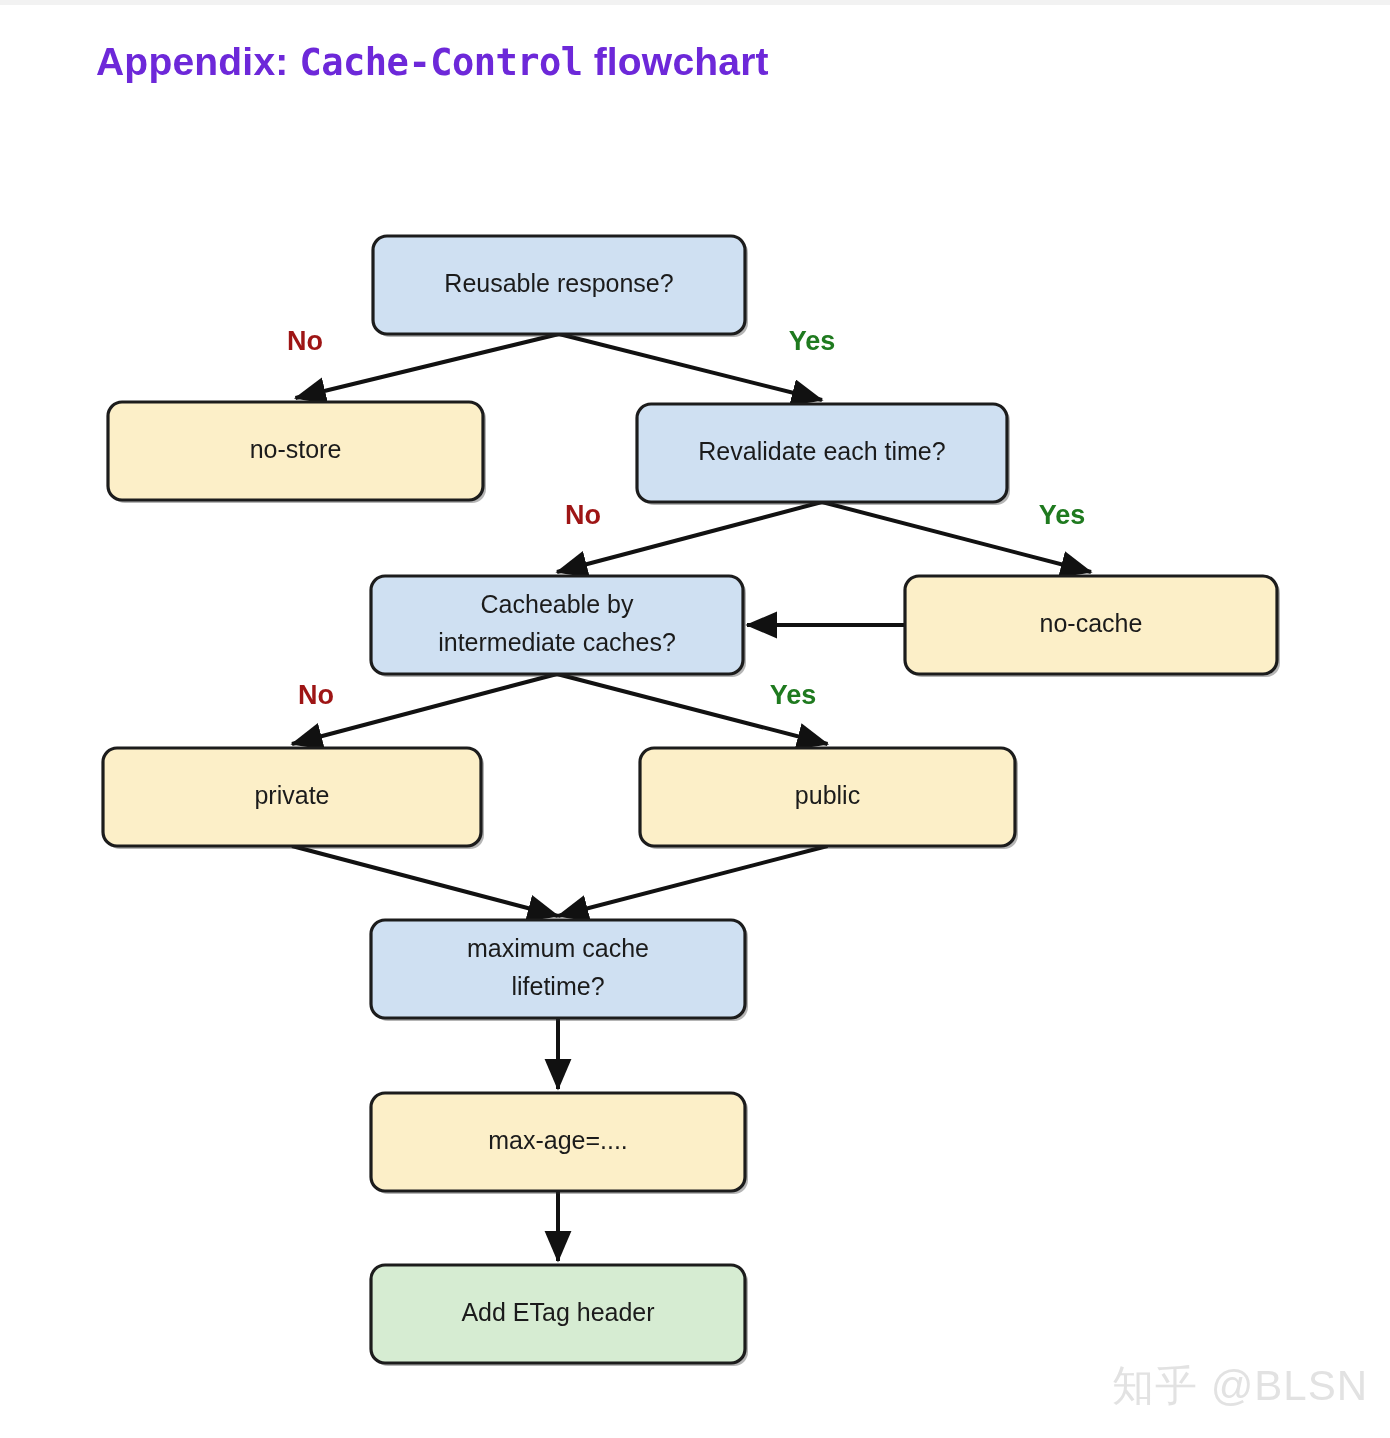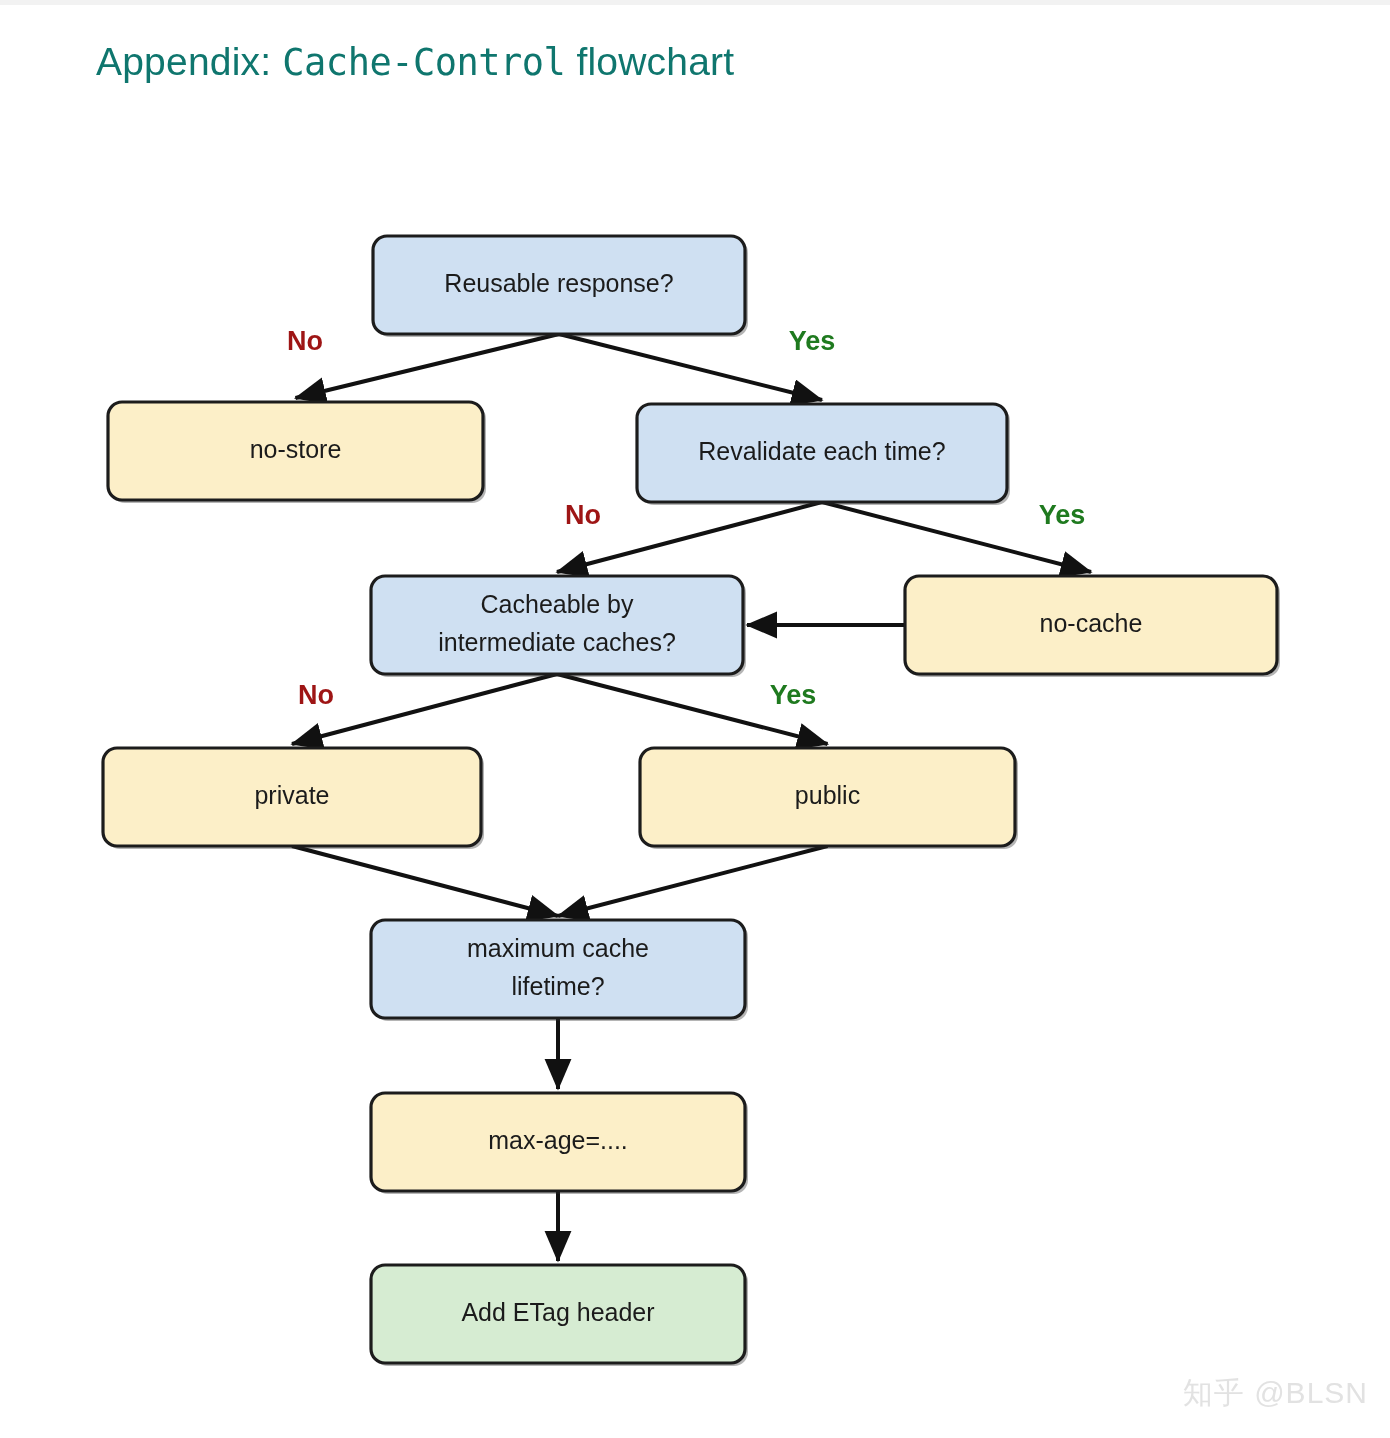--- a/index.html
+++ b/index.html
@@ -19,9 +19,9 @@
     left: 96px;
     top: 40px;
     font-size: 39px;
-    color: #0f766e;
+    color: #6d28d9;
     font-family: "Liberation Sans", sans-serif;
-    font-weight: 400;
+    font-weight: 700;
     white-space: nowrap;
     letter-spacing: 0.2px;
   }

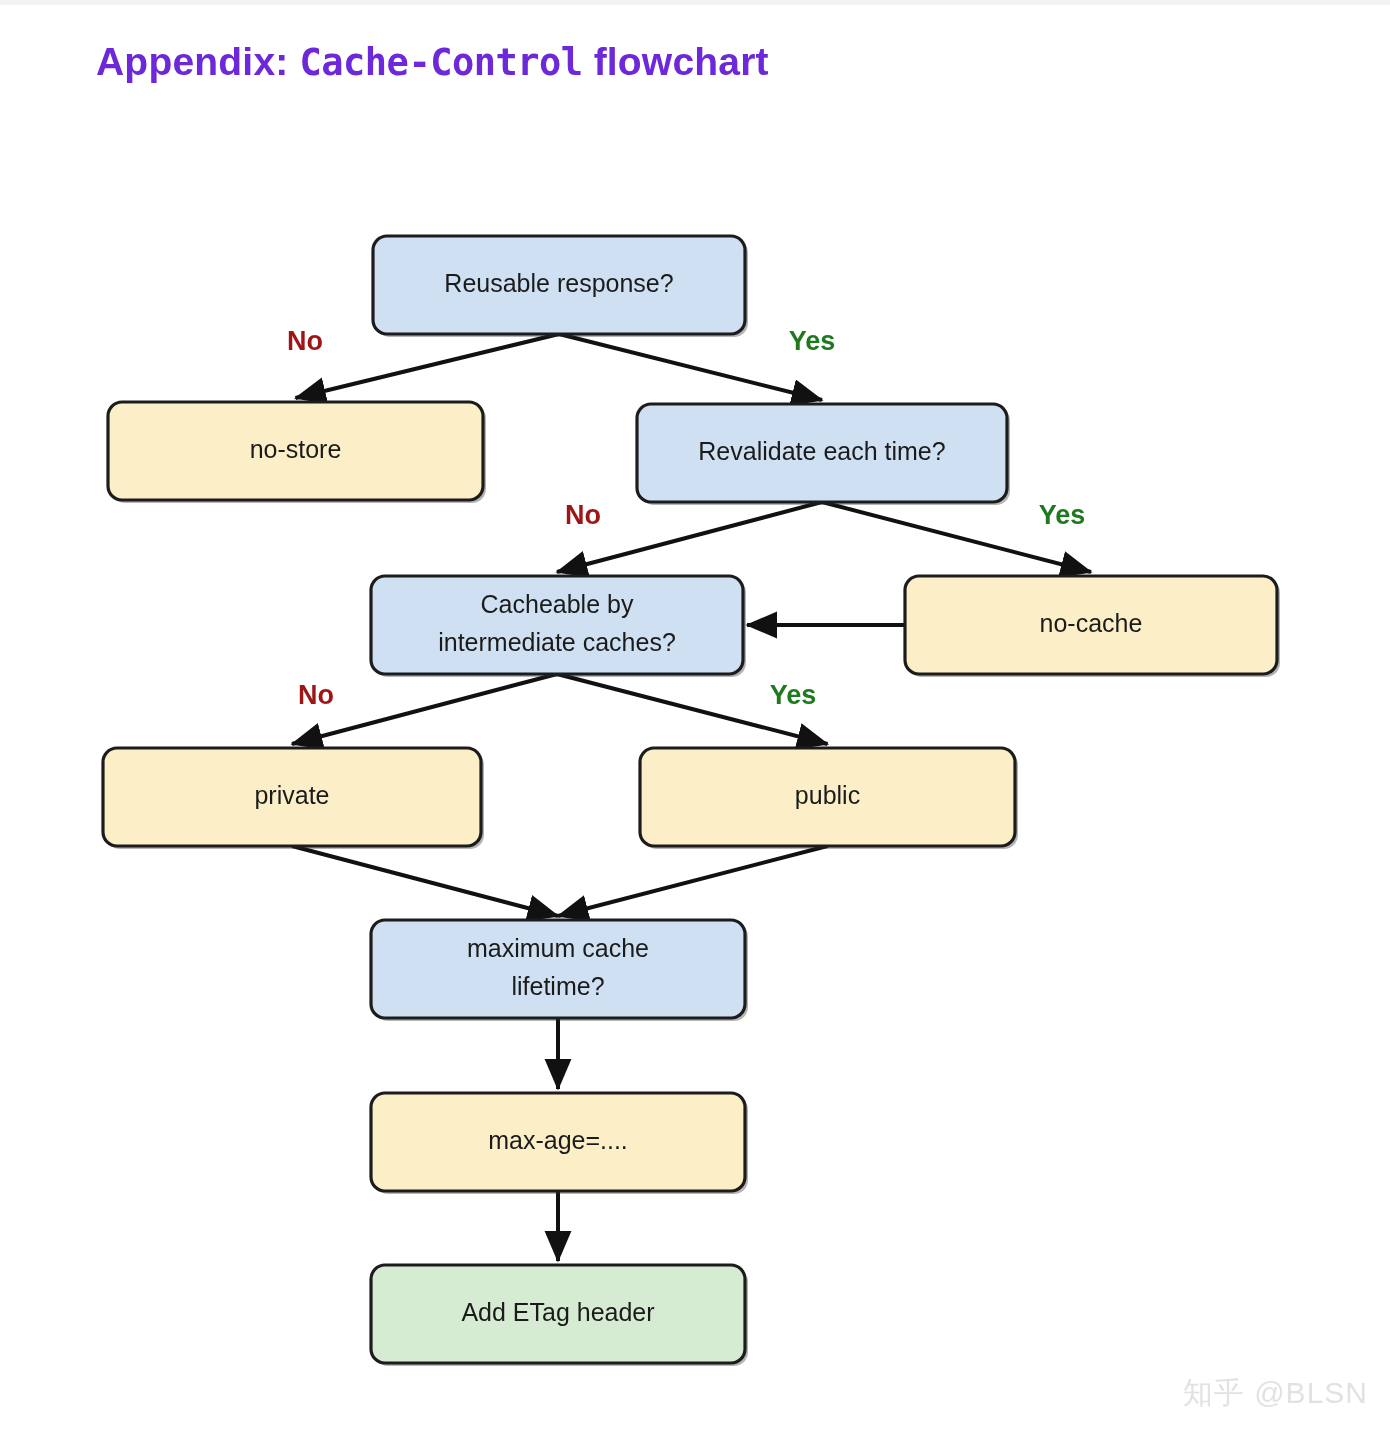--- a/index.html
+++ b/index.html
@@ -65,7 +65,7 @@
     right: 22px;
     bottom: 24px;
     font-family: "Liberation Sans", sans-serif;
-    font-size: 30px;
+    font-size: 42px;
     color: #e2e2e2;
     letter-spacing: 1px;
     user-select: none;

